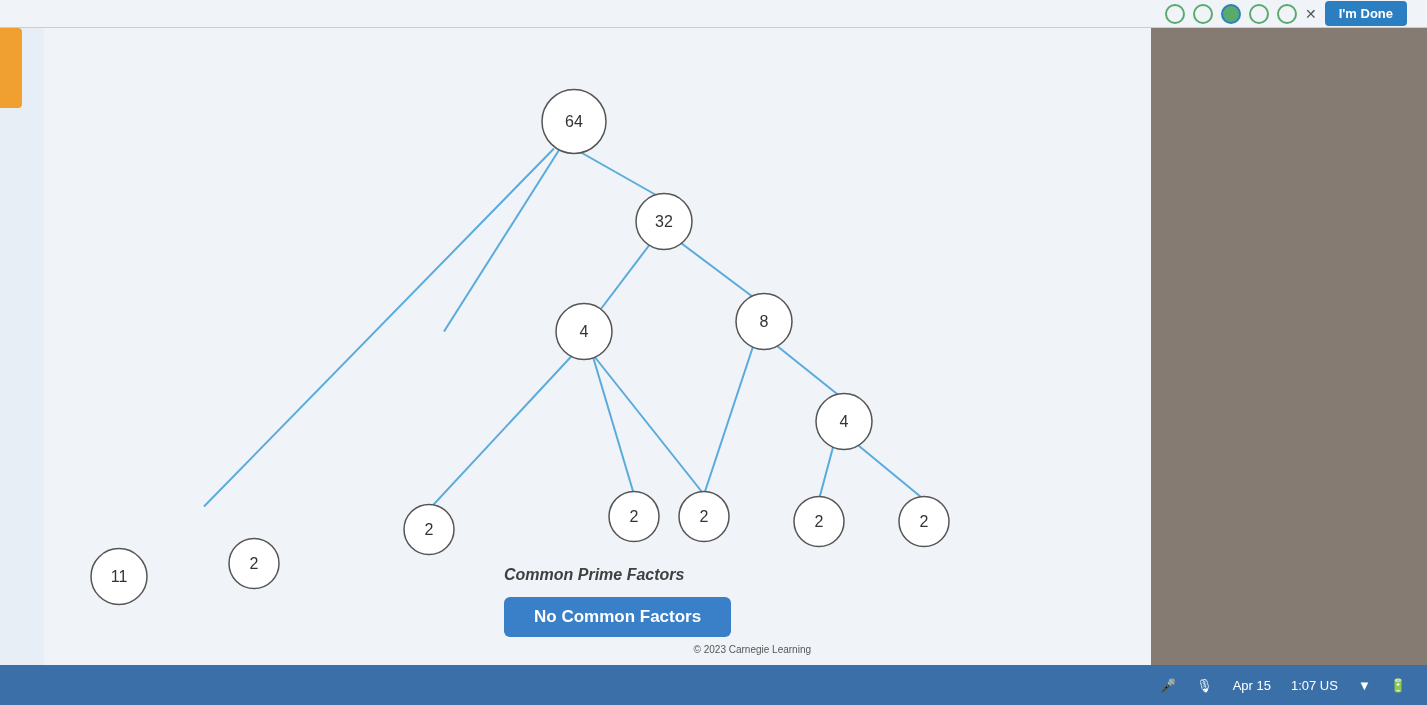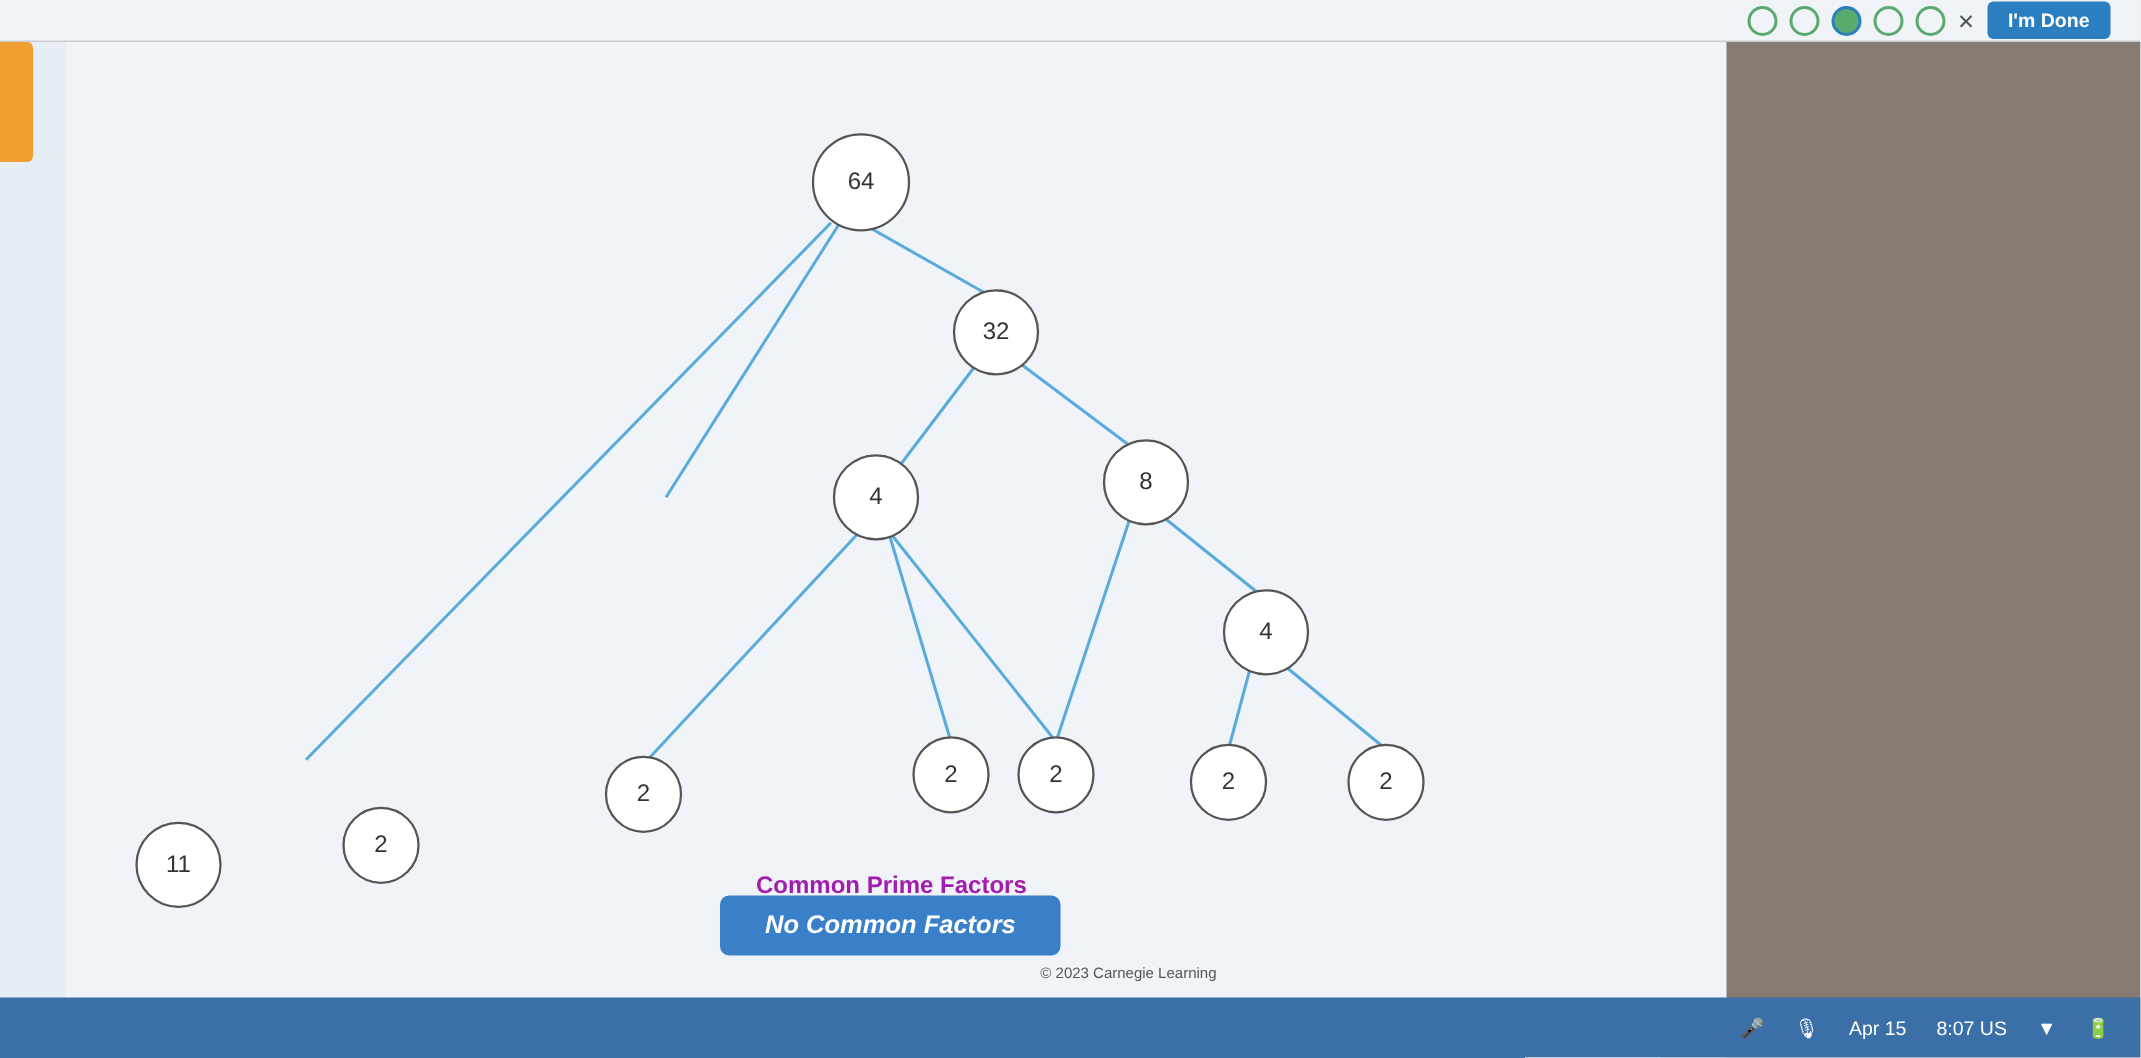--- a/index.html
+++ b/index.html
@@ -121,11 +121,12 @@
 
     #common-prime-label {
       position: absolute;
-      bottom: 105px;
+      bottom: 121px;
       left: 460px;
       font-size: 16px;
       font-weight: bold;
-      color: #a21caf;
+      color: #404040;
+      font-style: italic;
     }
 
     #no-common-btn {

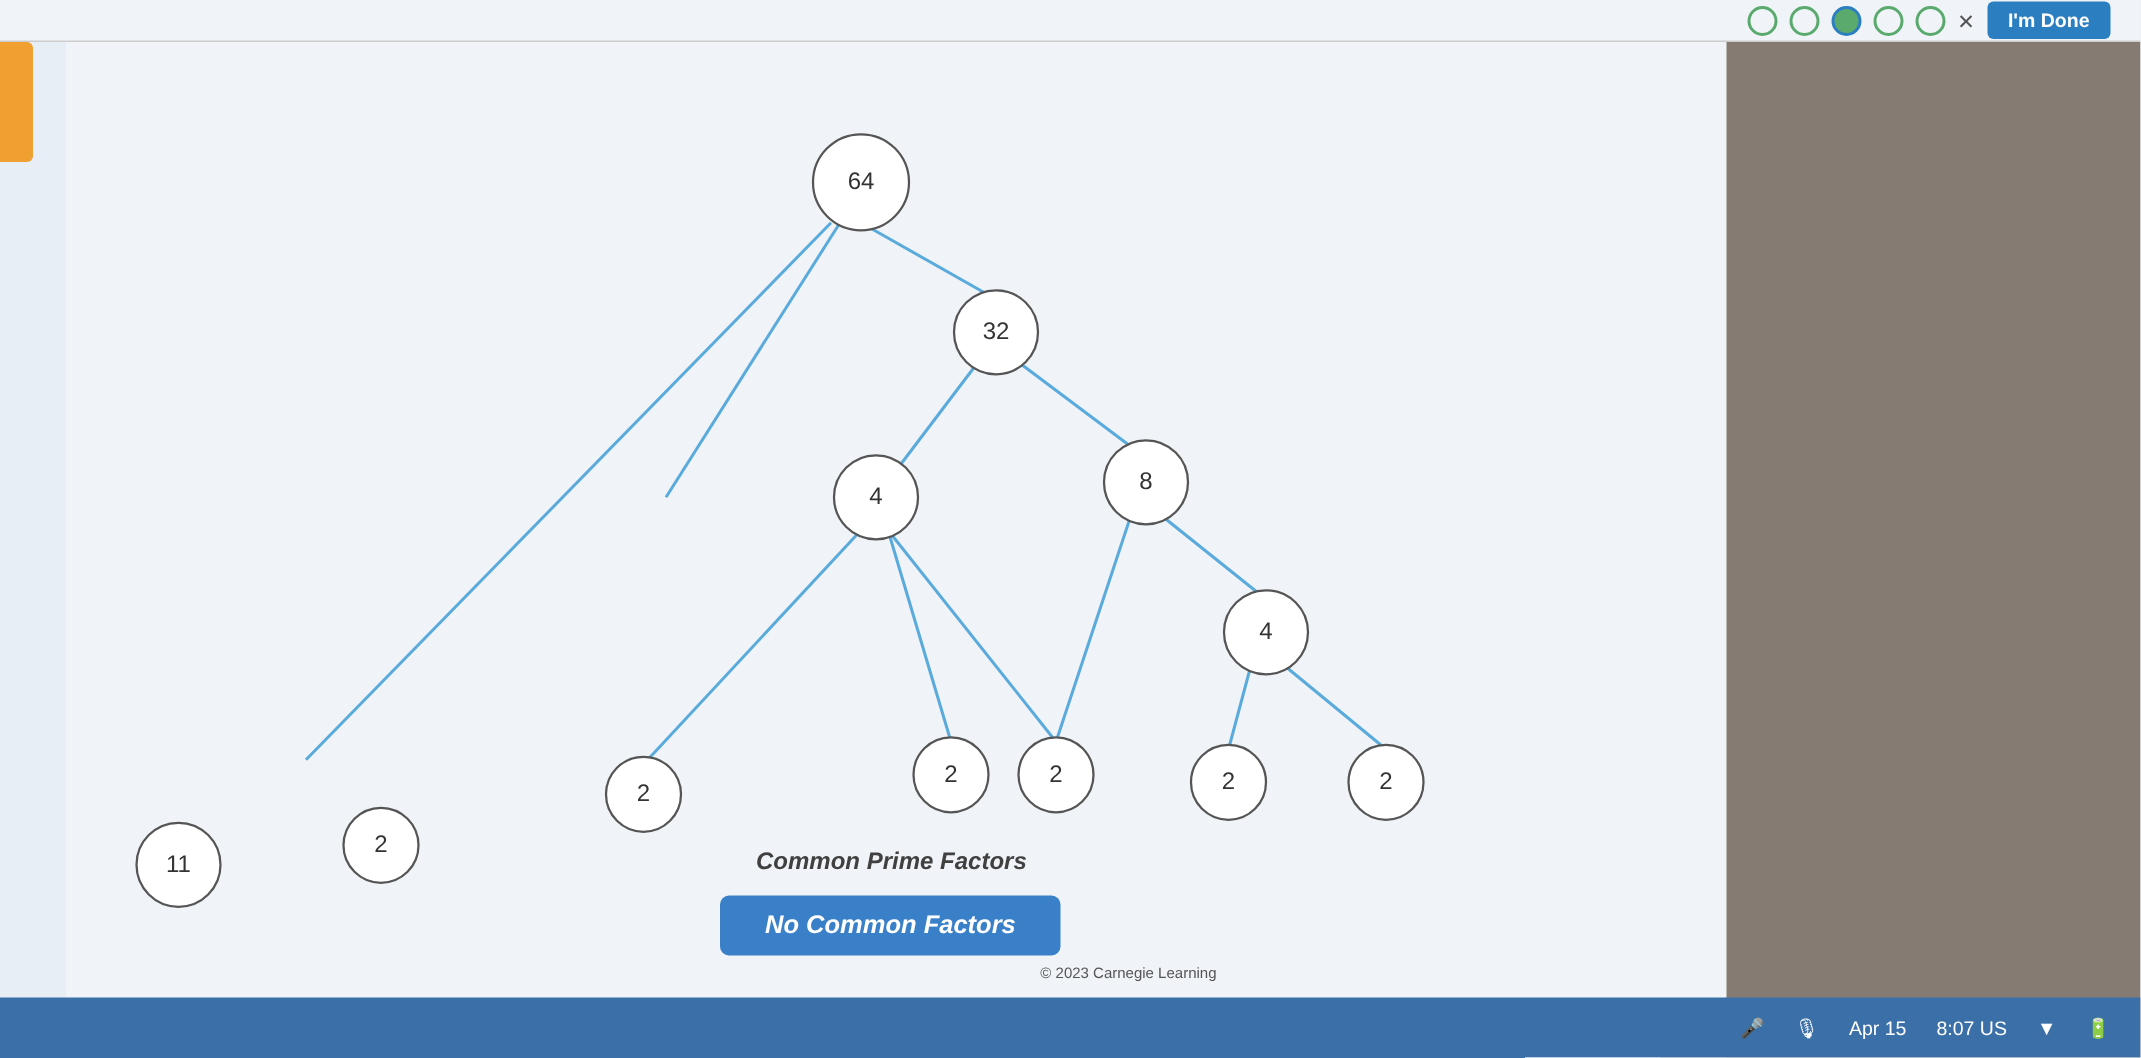--- a/index.html
+++ b/index.html
@@ -132,7 +132,7 @@
     #no-common-btn {
       position: absolute;
       bottom: 68px;
-      left: 436px;
+      left: 460px;
       background: #3a80c8;
       color: white;
       border: none;
@@ -142,7 +142,6 @@
       font-weight: bold;
       cursor: pointer;
       min-width: 200px;
-      font-style: italic;
     }
 
     #copyright {

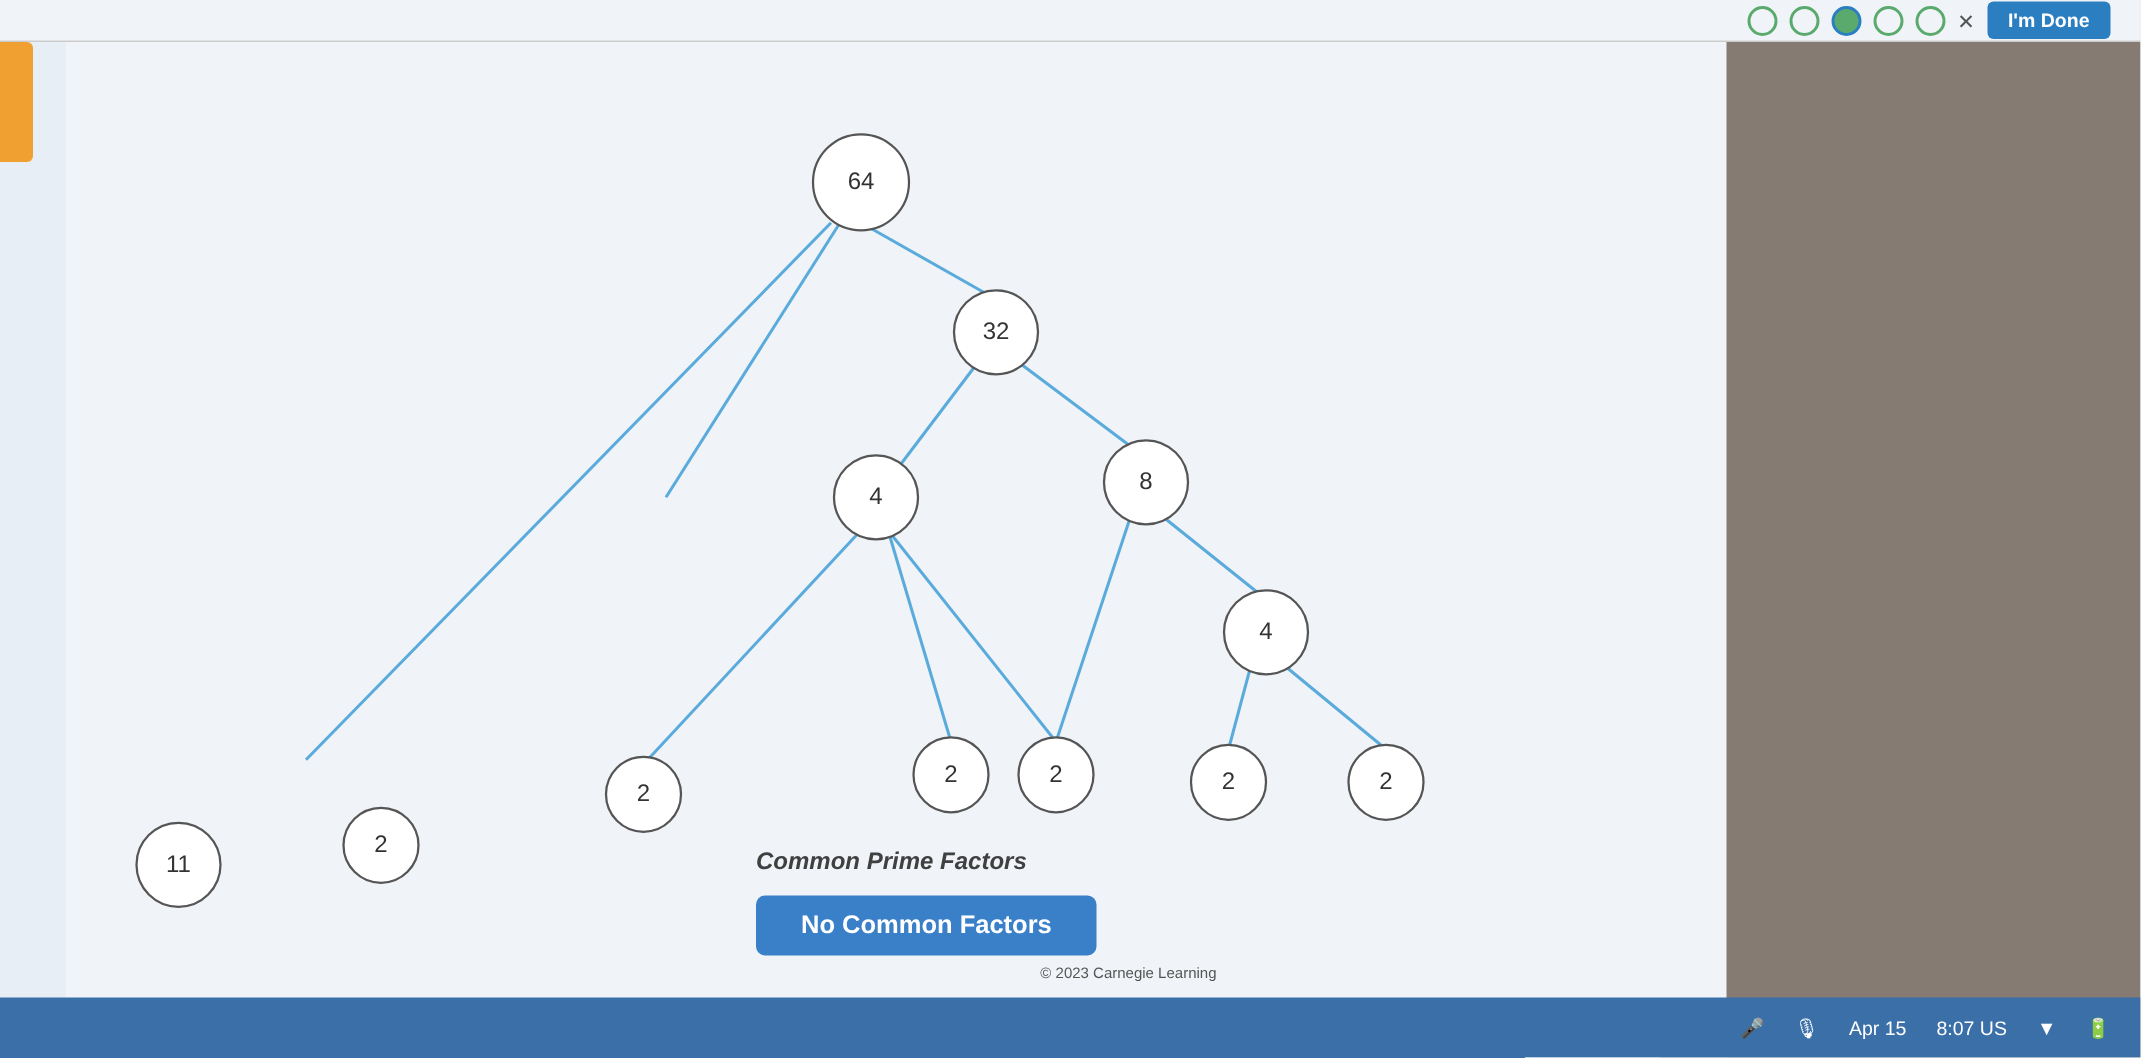--- a/index.html
+++ b/index.html
@@ -260,7 +260,7 @@
   <span class="taskbar-item">🎤</span>
   <span class="taskbar-item">🎙</span>
   <span class="taskbar-item">Apr 15</span>
-  <span class="taskbar-item">8:07 US</span>
+  <span class="taskbar-item">1:07 US</span>
   <span class="taskbar-item">▼</span>
   <span class="taskbar-item">🔋</span>
 </div>

